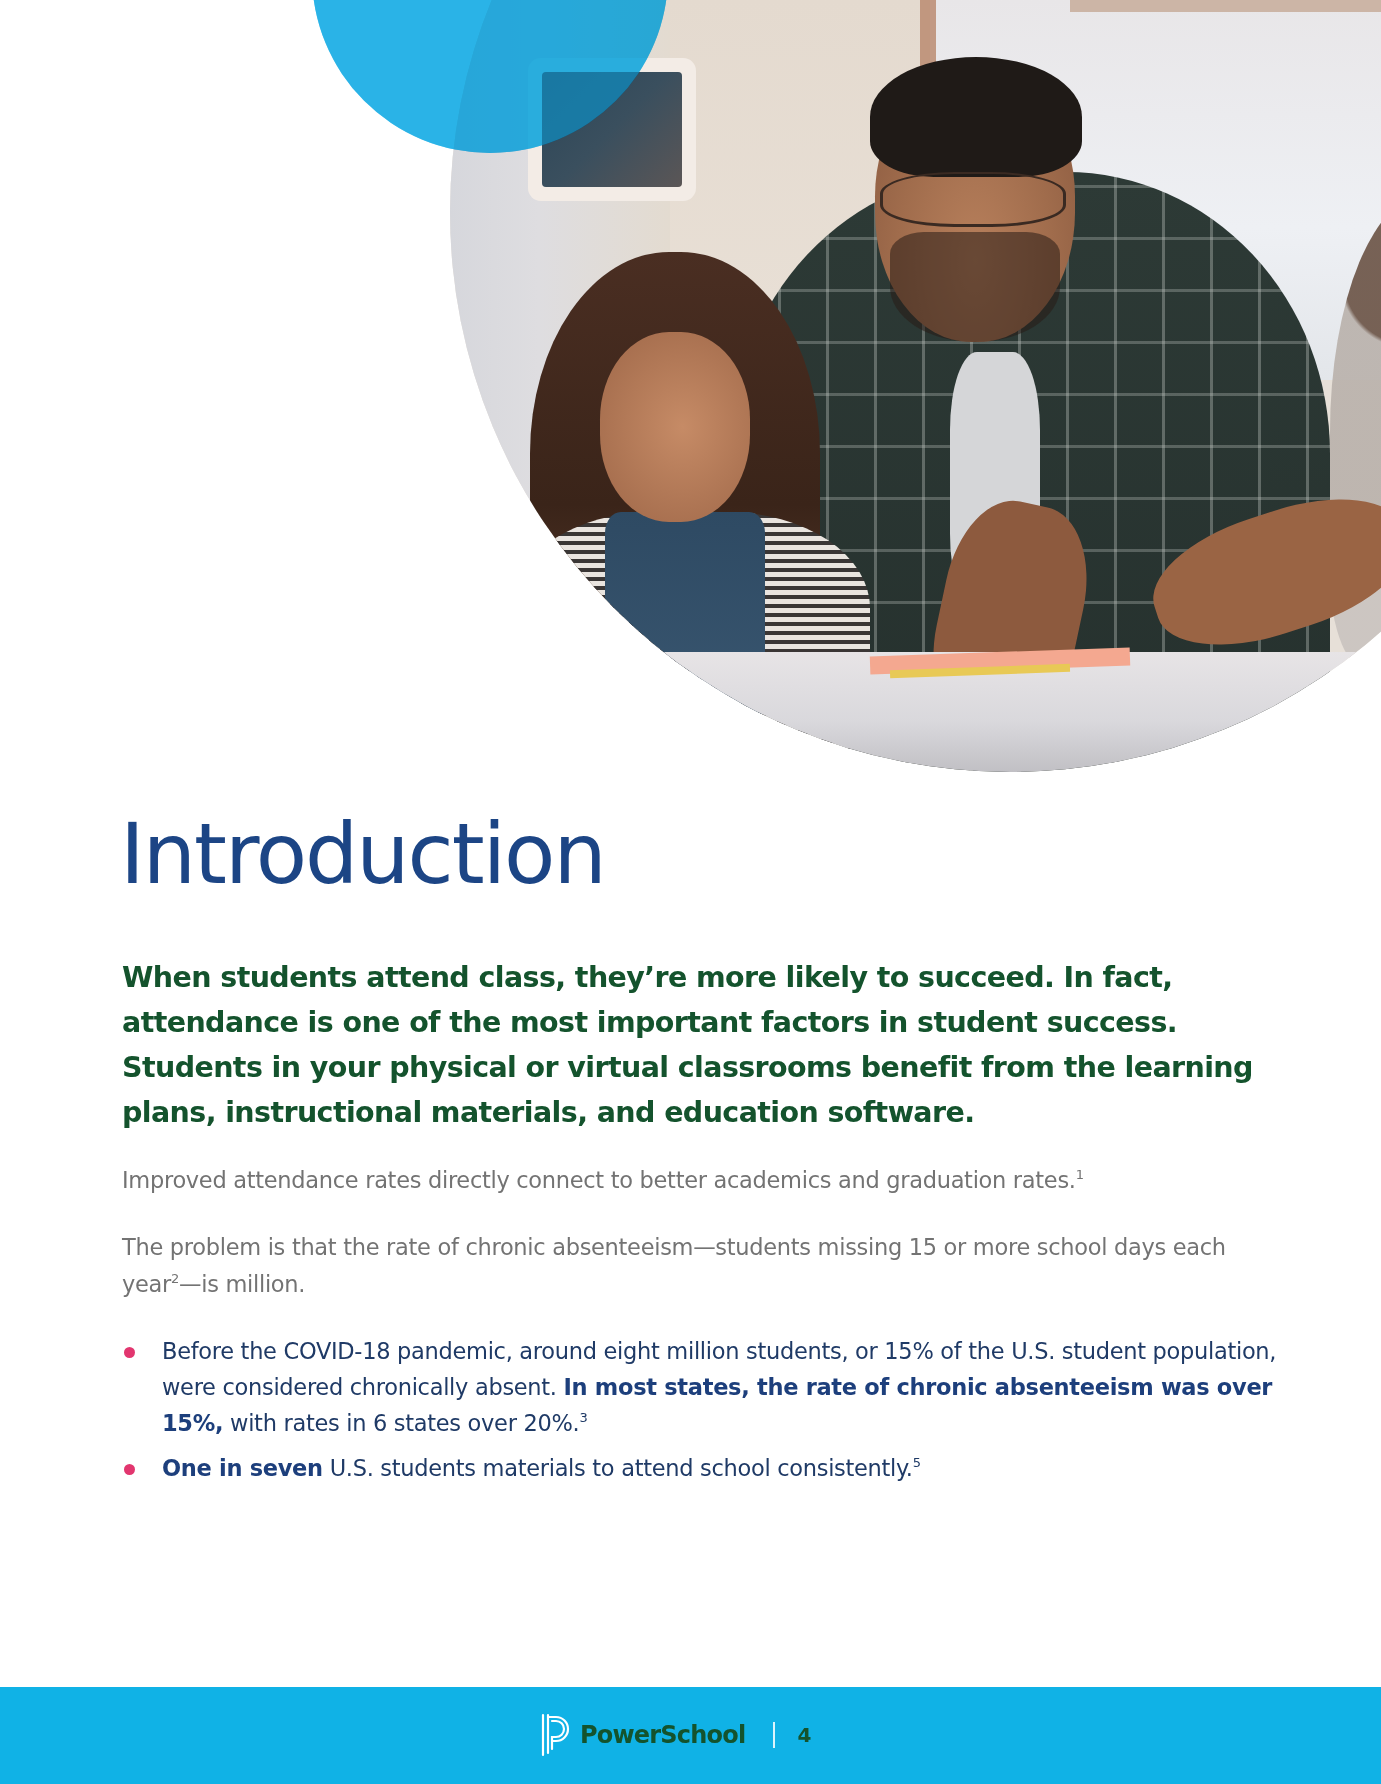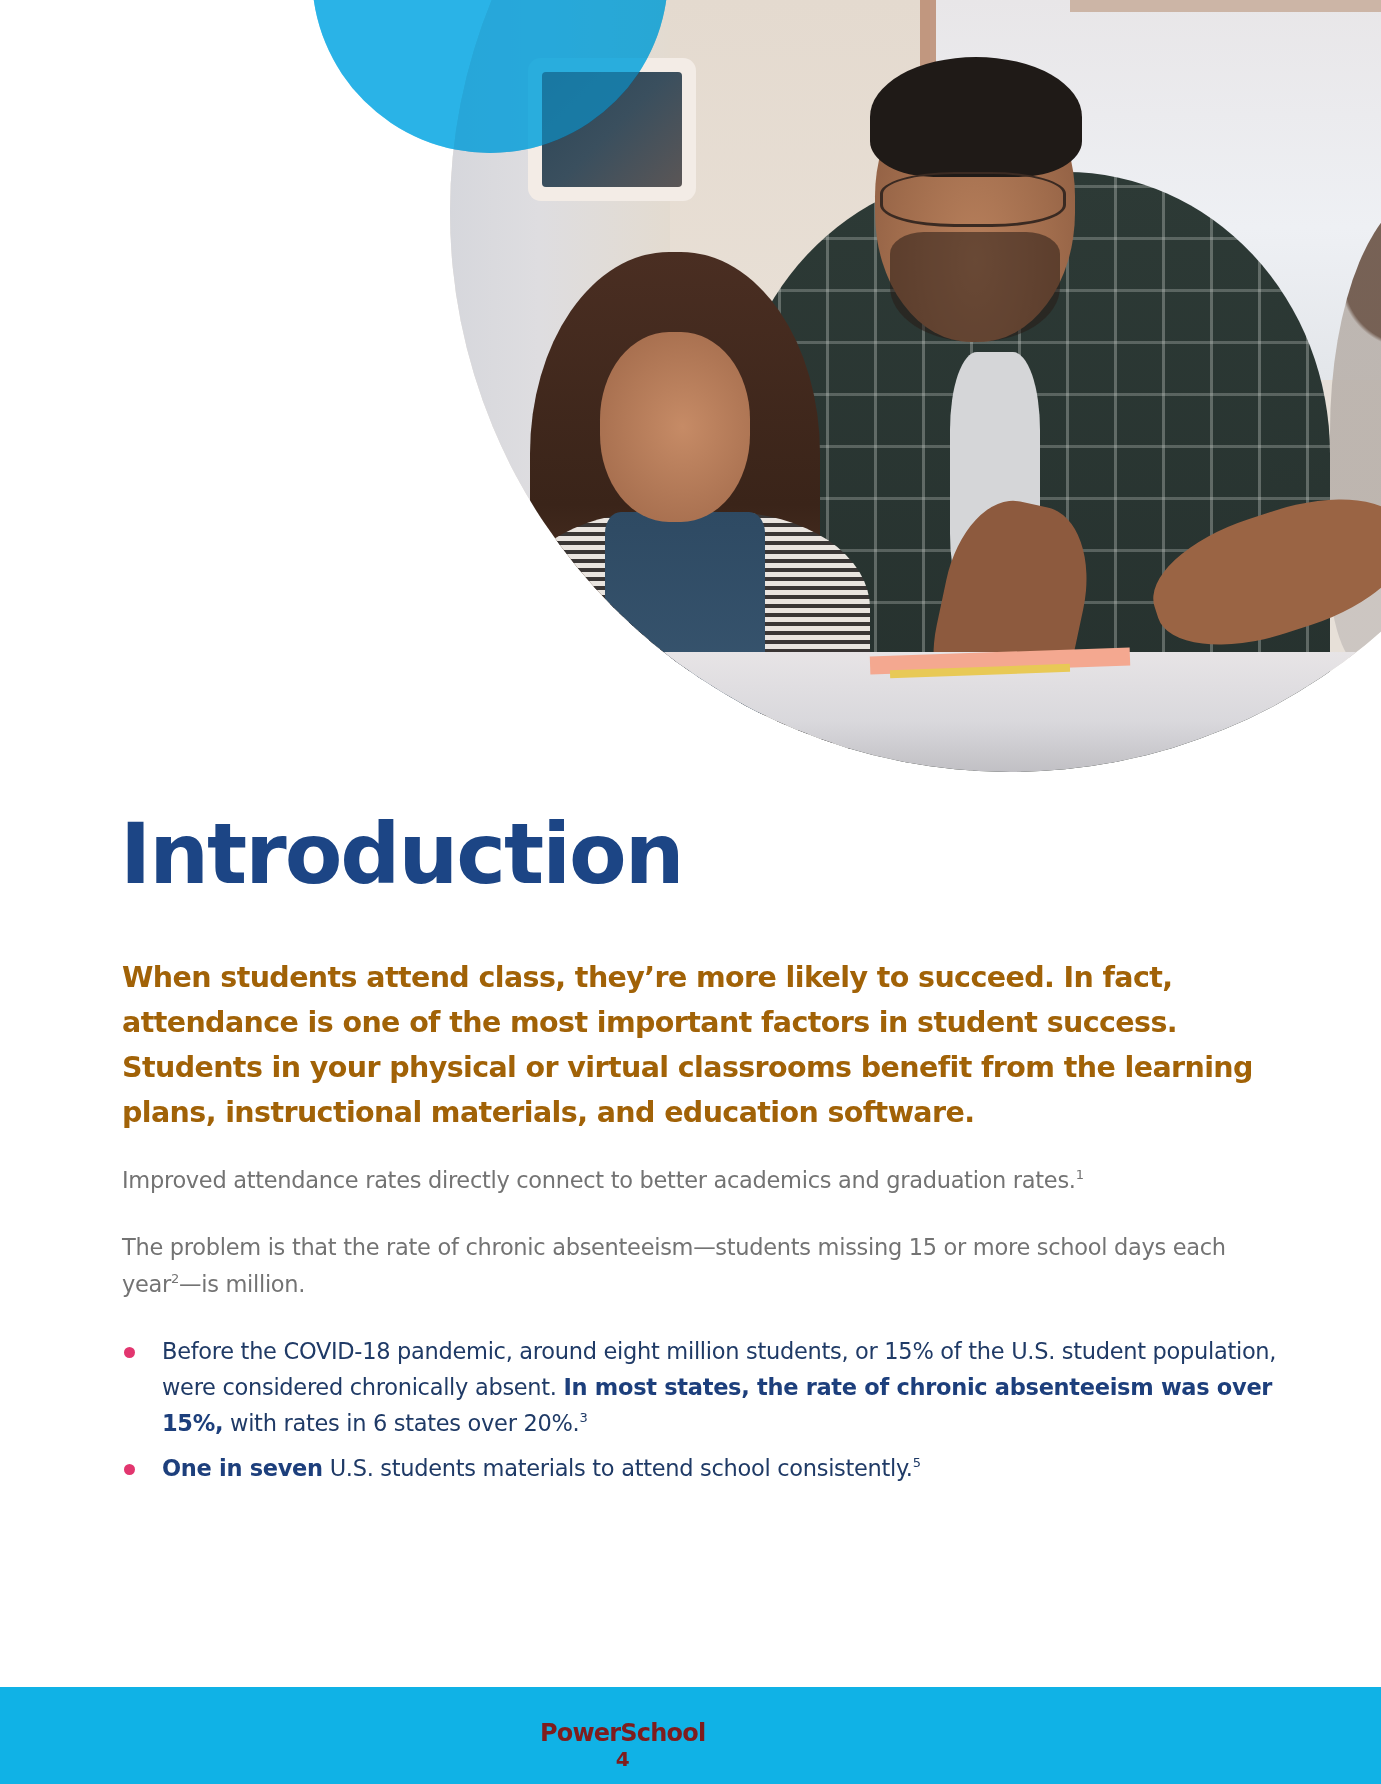--- a/index.html
+++ b/index.html
@@ -72,7 +72,7 @@
   }
   .title {
     position: absolute; left: 120px; top: 812px; margin: 0;
-    font-family: "DejaVu Sans", sans-serif; font-weight: bold; font-size: 84px; letter-spacing: -2px;
+    font-family: "DejaVu Sans", sans-serif; font-weight: normal; font-size: 84px; letter-spacing: -2px;
     color: #1c4585; line-height: 1;
   }
   .lead {

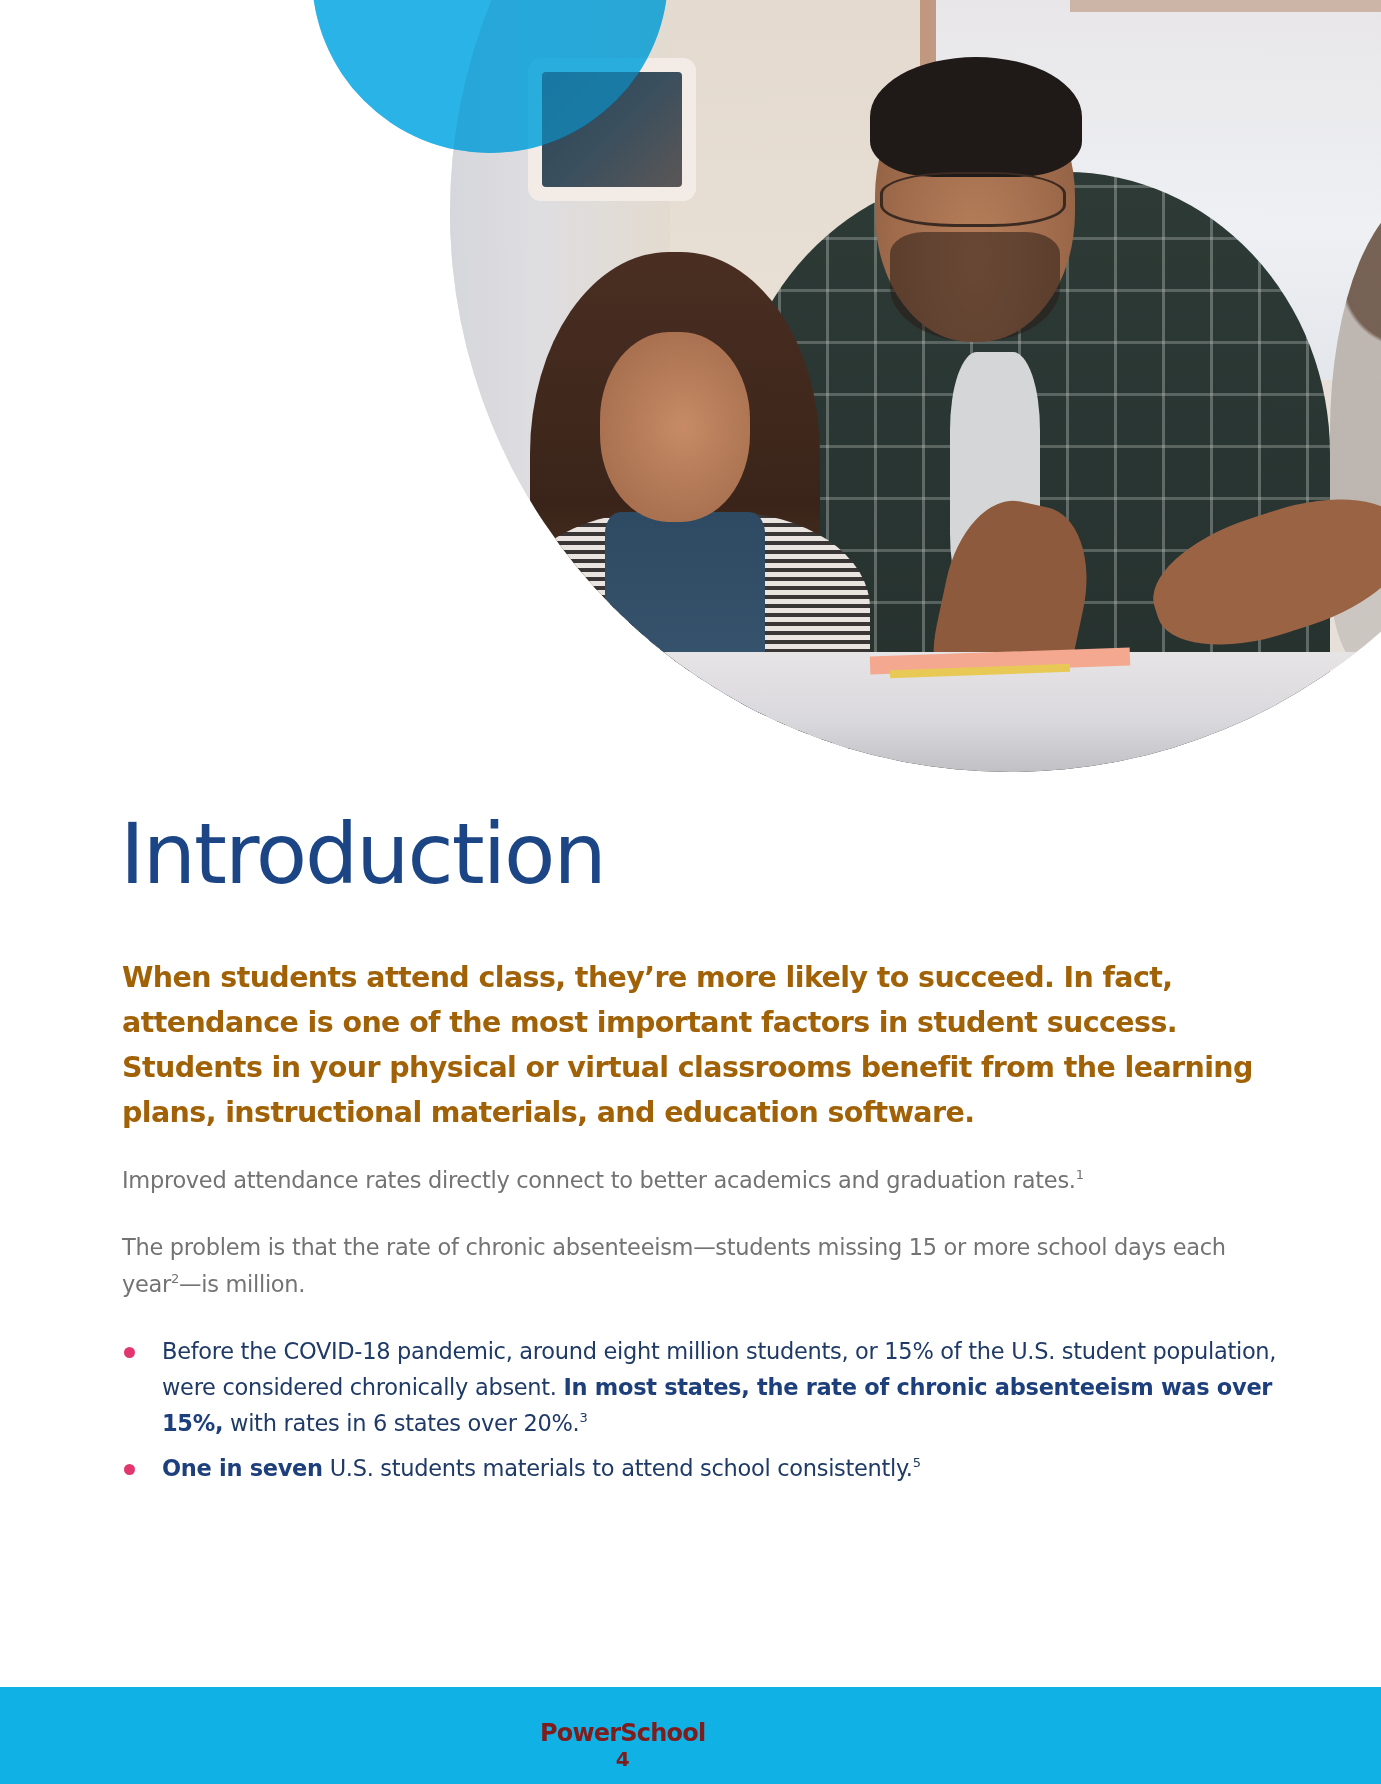--- a/index.html
+++ b/index.html
@@ -78,7 +78,7 @@
   .lead {
     position: absolute; left: 122px; top: 955px; width: 1150px; margin: 0;
     font-family: "DejaVu Sans", sans-serif; font-weight: bold; font-size: 28.5px; line-height: 45px;
-    color: #a16207; letter-spacing: -0.6px;
+    color: #14532d; letter-spacing: -0.6px;
   }
   .para {
     position: absolute; left: 122px; width: 1150px; margin: 0;

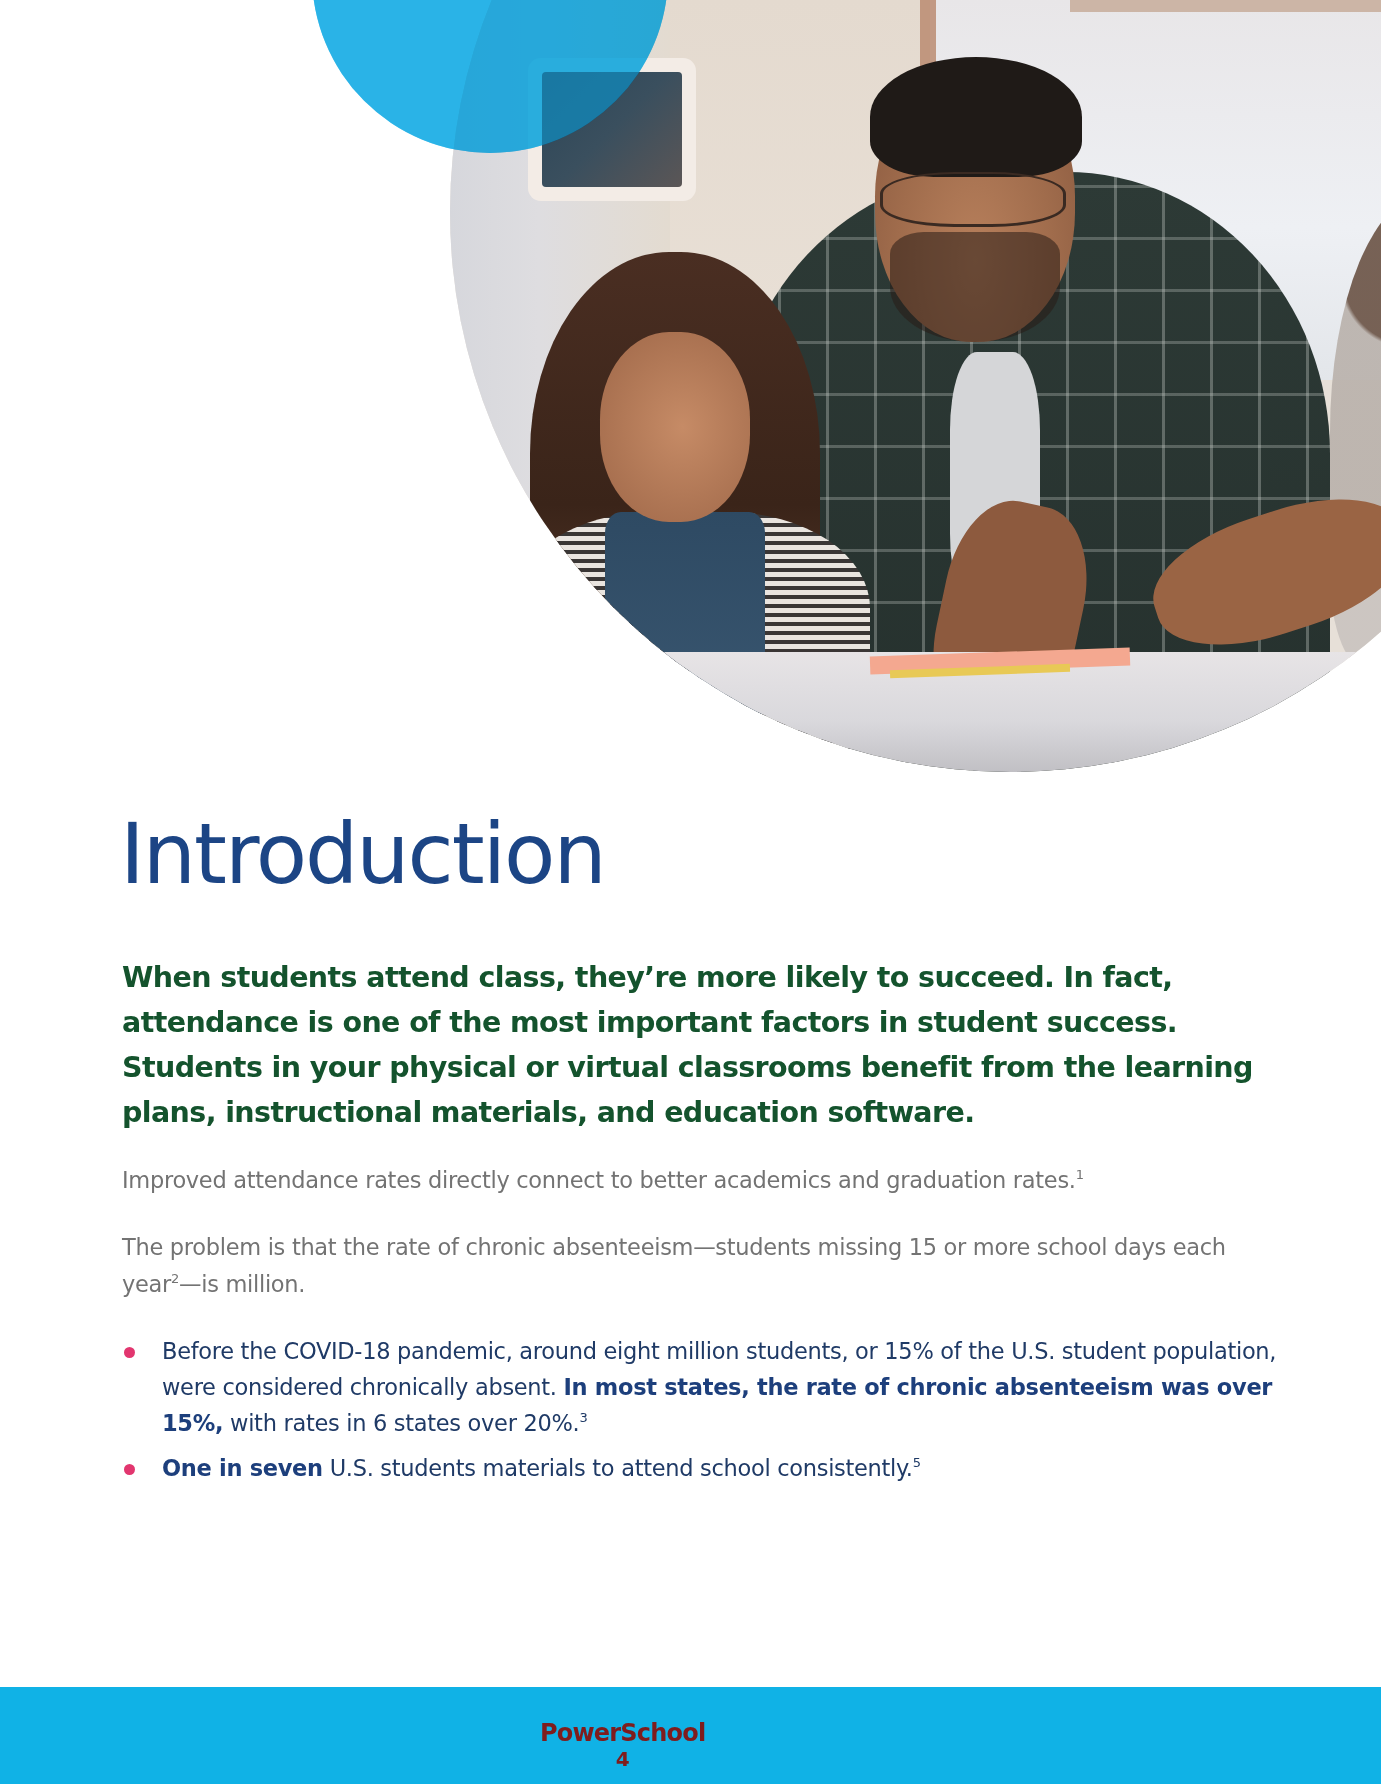--- a/index.html
+++ b/index.html
@@ -104,9 +104,8 @@
     position: absolute; left: 0; top: 1687px; width: 1381px; height: 97px; background: #10b2e6;
   }
   .footer-inner {
-    position: absolute; left: 540px; top: 32px; height: 44px; display: flex; align-items: center;
-    color: #7f1d1d;
-    flex-direction: column;
+    position: absolute; left: 540px; top: 26px; height: 44px; display: flex; align-items: center;
+    color: #14532d;
   }
   .logo-icon { width: 32px; height: 44px; margin-right: 8px; }
   .brand { font-family: "DejaVu Sans", sans-serif; font-size: 24px; font-weight: bold; letter-spacing: -0.8px; }

